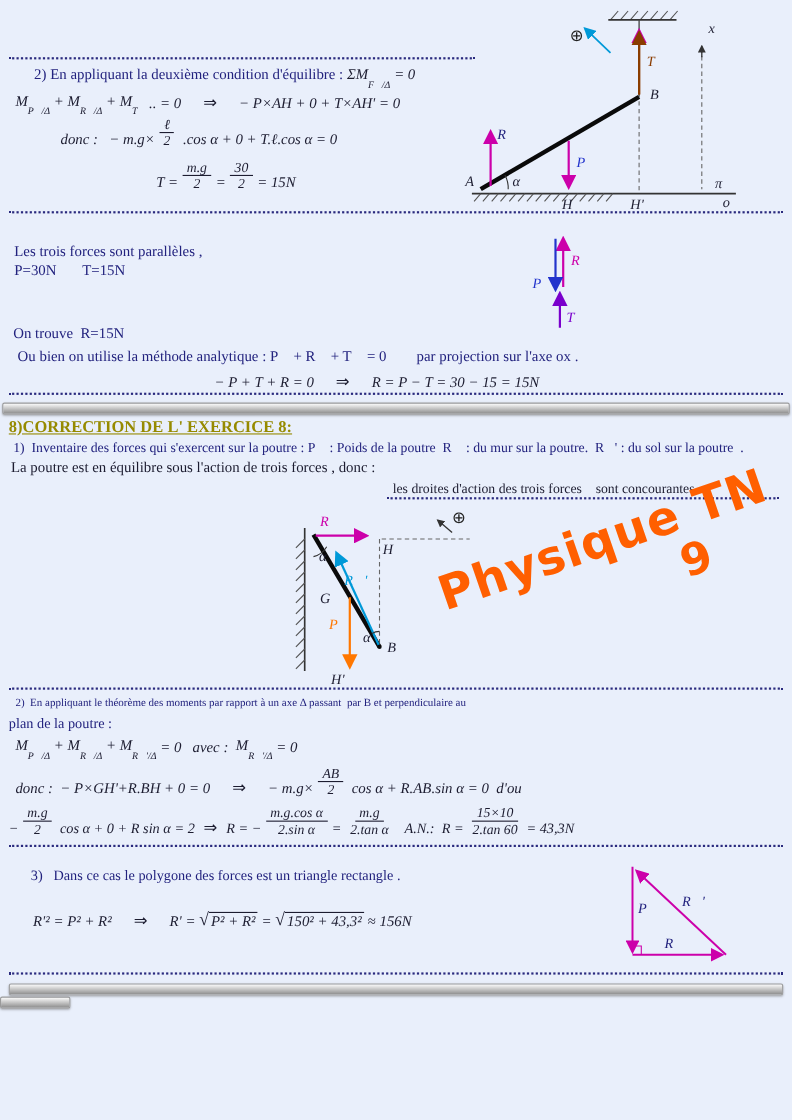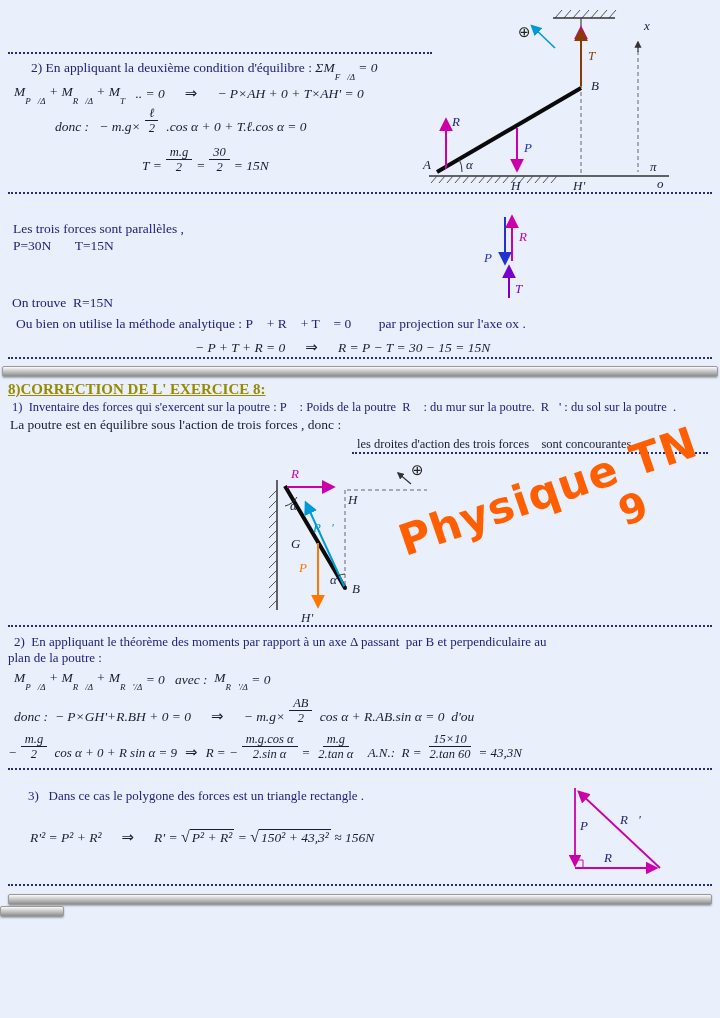--- a/index.html
+++ b/index.html
@@ -95,7 +95,7 @@
   </div>
 
   <div class="dotline" style="left:8px;top:625px;width:704px"></div>
-  <div class="line navy bold" style="left:14px;top:634px;font-size:13px">2)  En appliquant le théorème des moments par rapport à un axe Δ passant  par B et perpendiculaire au</div>
+  <div class="line navy bold" style="left:14px;top:634px;font-size:10px">2)  En appliquant le théorème des moments par rapport à un axe Δ passant  par B et perpendiculaire au</div>
   <div class="line navy bold" style="left:8px;top:650px;font-size:13px">plan de la poutre :</div>
 
   <div class="eq" style="left:14px;top:670px">

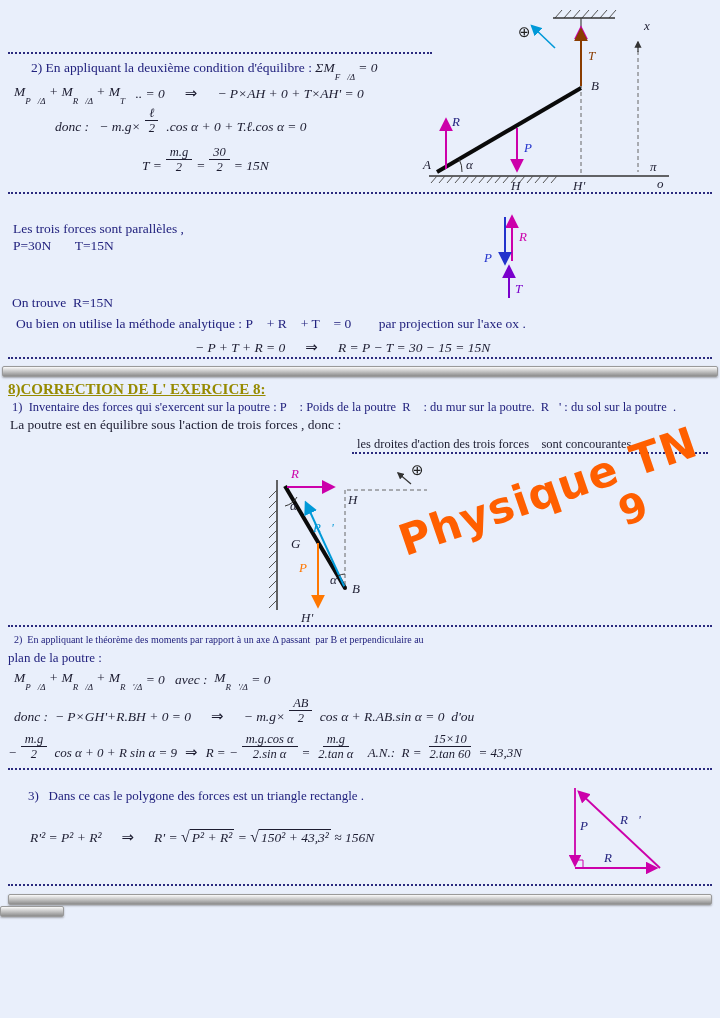--- a/index.html
+++ b/index.html
@@ -121,7 +121,7 @@
   <div class="eq" style="left:8px;top:732px;font-size:13px">
     <span>−</span>
     <span class="frac"><span class="num">m.g</span><span class="den">2</span></span>
-    <span> cos α + 0 + R sin α = 9</span>
+    <span> cos α + 0 + R sin α = 2</span>
     <span class="arrow" style="margin:0 8px">⇒</span>
     <span>R = −</span>
     <span class="frac"><span class="num">m.g.cos α</span><span class="den">2.sin α</span></span>

